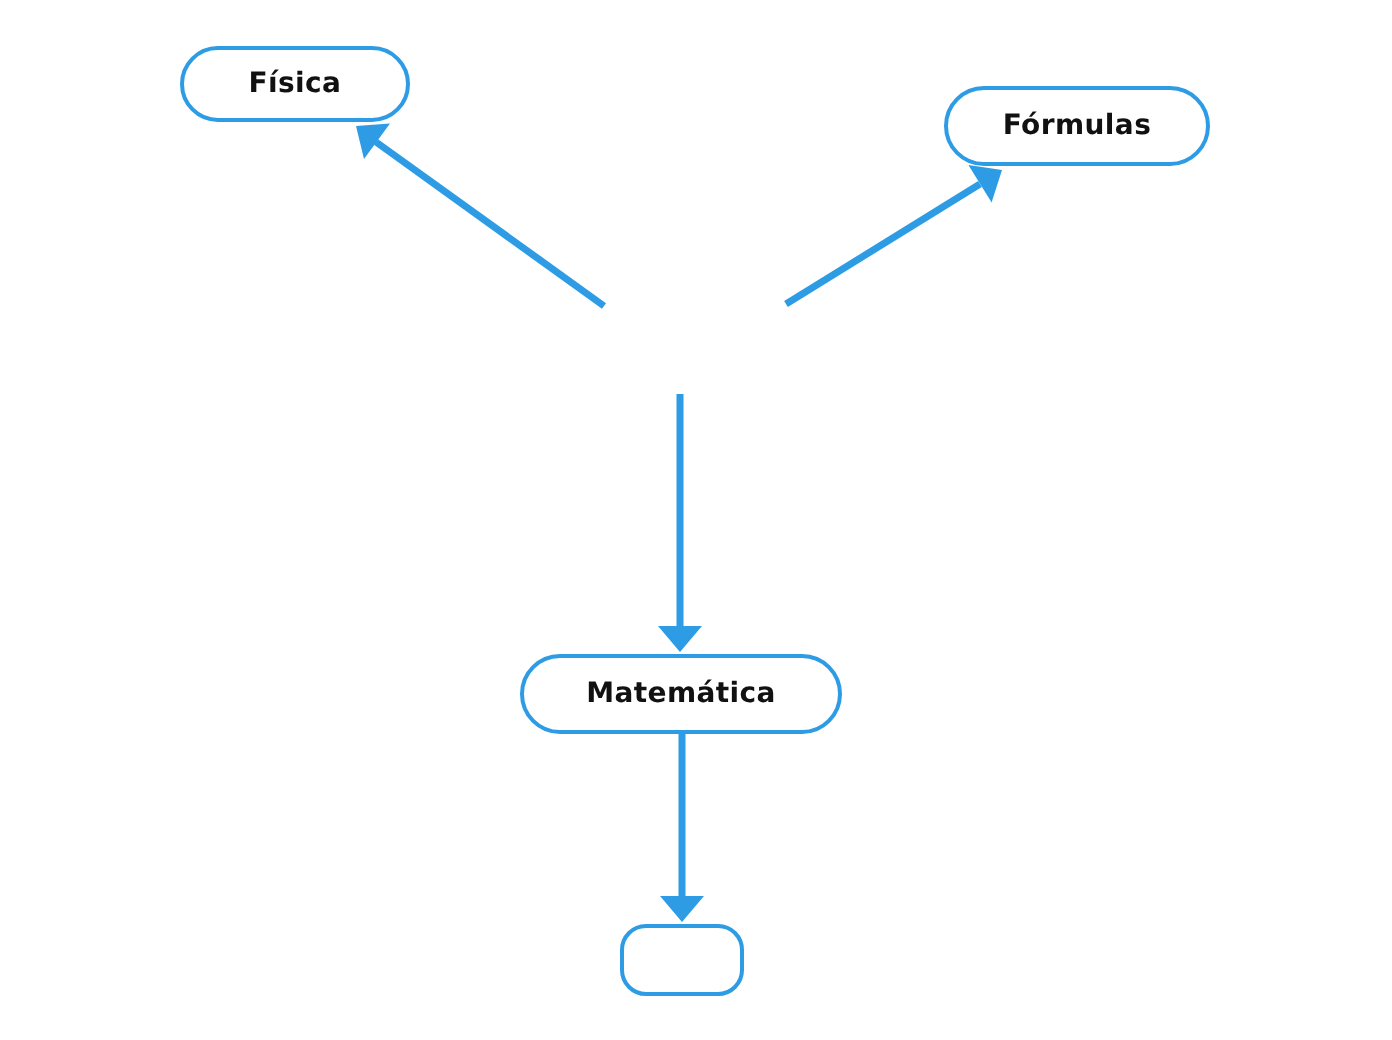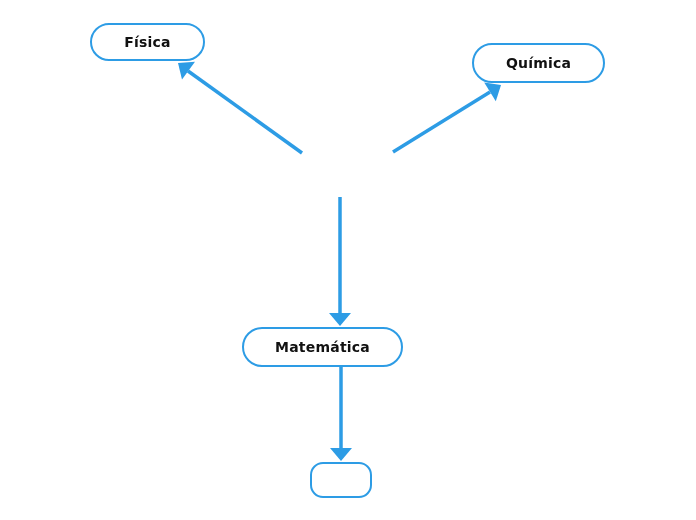--- a/index.html
+++ b/index.html
@@ -75,7 +75,7 @@
   </div>
 
   <div class="node node-quimica">
-    <span>Química</span>
+    <span>Fórmulas</span>
   </div>
 
 

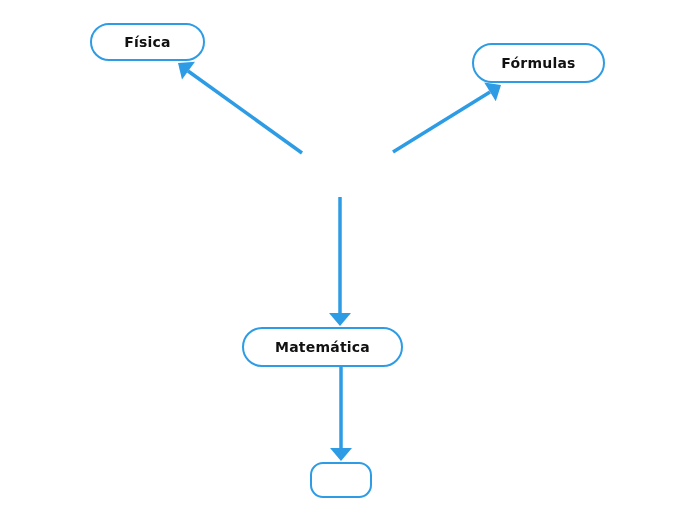--- a/index.html
+++ b/index.html
@@ -39,7 +39,7 @@
   .node-fisica     { left: 90px;  top: 23px;  width: 115px; height: 38px; border-radius: 19px; }
   .node-quimica    { left: 472px; top: 43px;  width: 133px; height: 40px; border-radius: 20px; }
   .node-formulas   { left: 268px; top: 157px; width: 140px; height: 40px; border-radius: 20px; }
-  .node-matematica { left: 242px; top: 327px; width: 161px; height: 40px; border-radius: 20px; justify-content: center; }
+  .node-matematica { left: 260px; top: 327px; width: 161px; height: 40px; border-radius: 20px; justify-content: center; }
   .node-empty      { left: 310px; top: 462px; width: 62px;  height: 36px; border-radius: 13px; }
 </style>
 </head>

